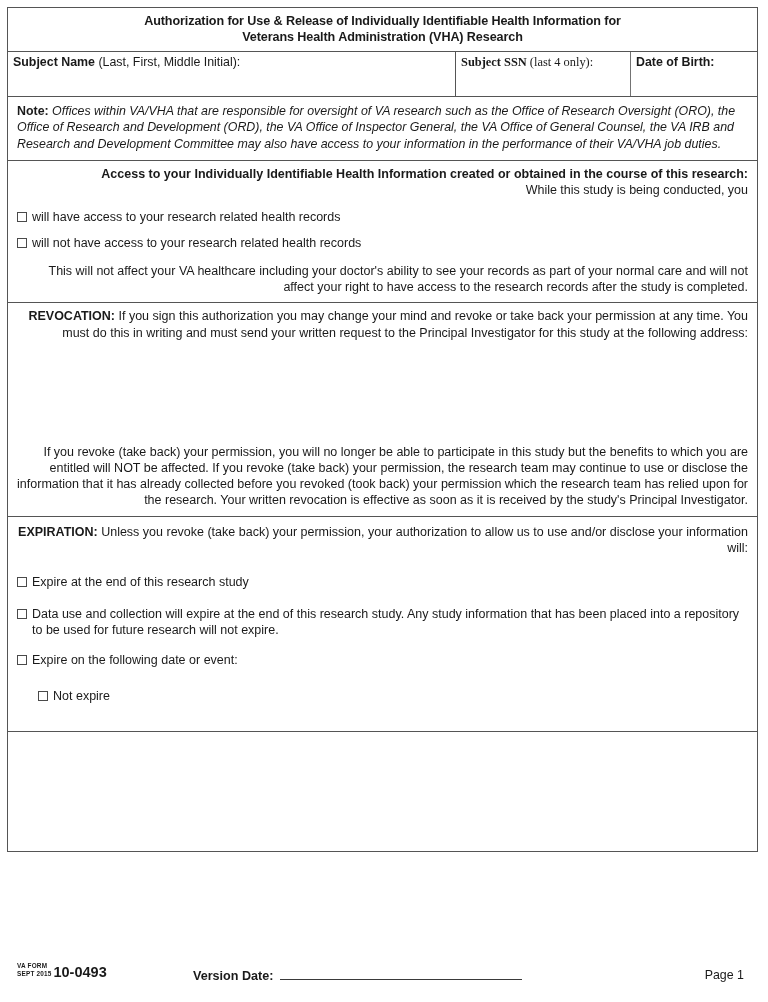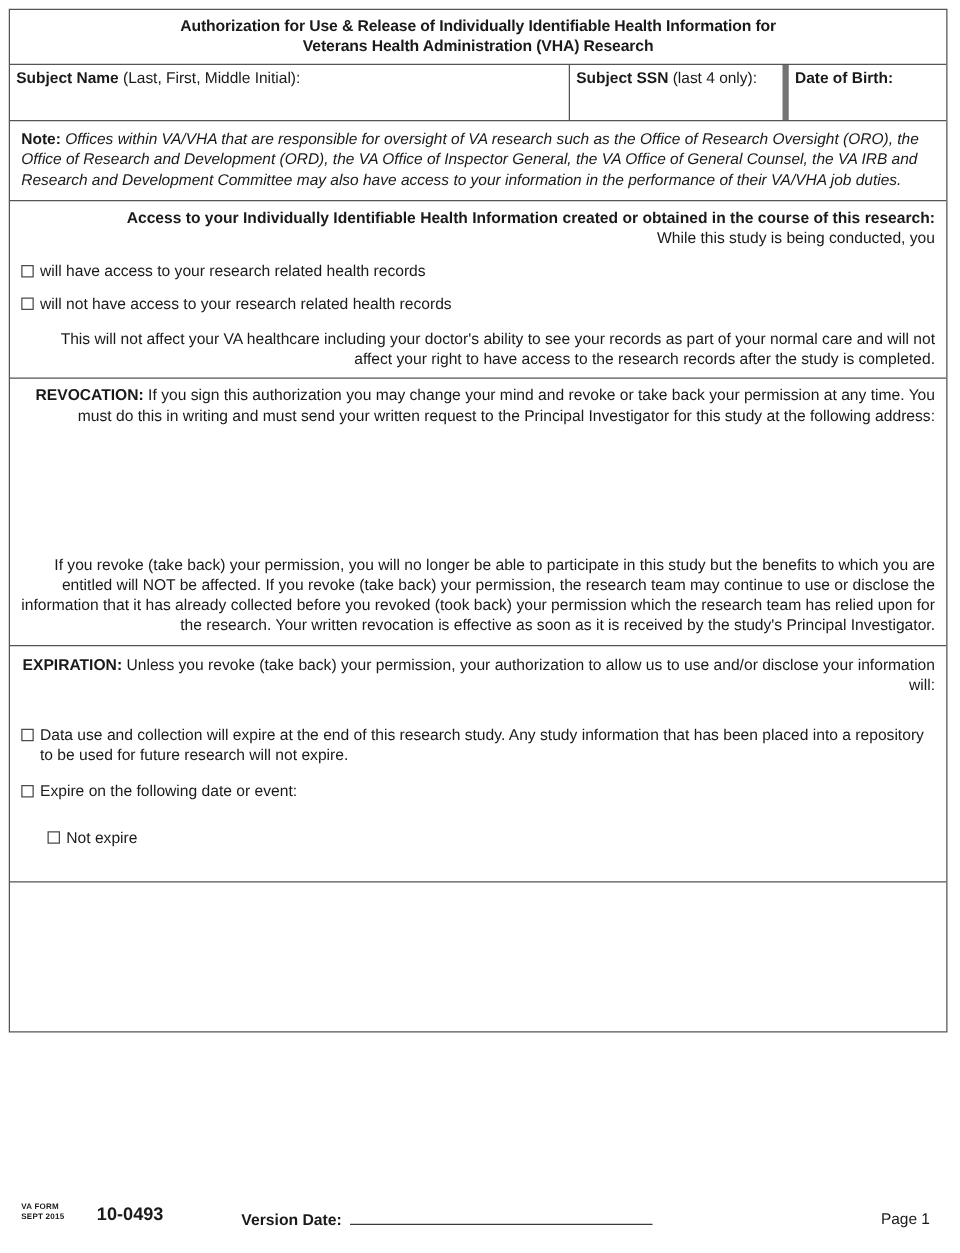--- a/index.html
+++ b/index.html
@@ -67,7 +67,7 @@
     overflow: hidden;
   }
   .id-name  { width: 448px; border-right: 1px solid #555555; }
-  .id-ssn   { width: 175px; border-right: 5px solid #737373; }
+  .id-ssn   { width: 175px; border-right: 1px solid #737373; font-family: Liberation Serif, serif; }
   .id-dob   { flex: 1 1 auto; }
   .lbl-b { font-weight: bold; }
   .lbl-n { font-weight: normal; }

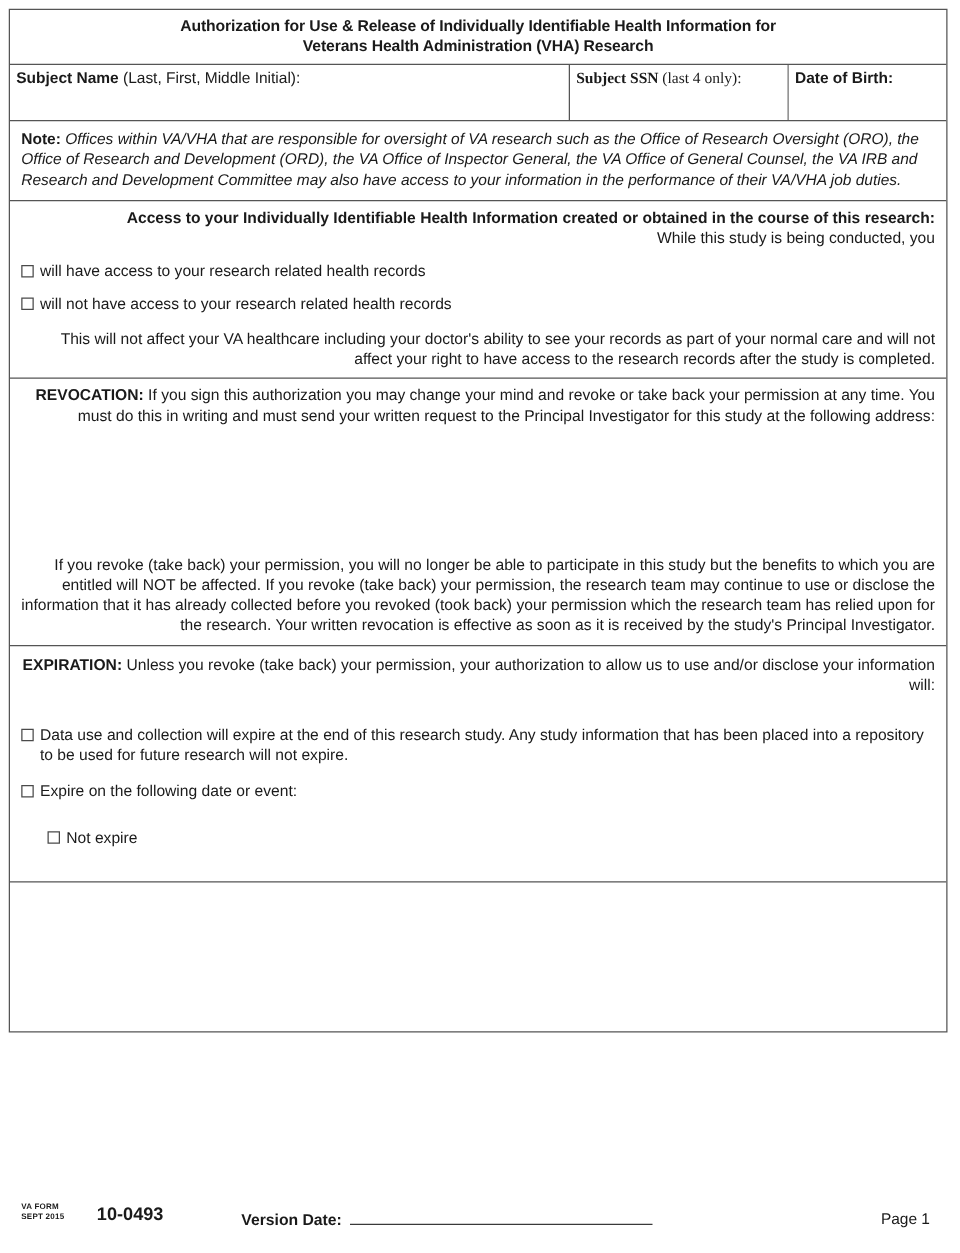--- a/index.html
+++ b/index.html
@@ -245,6 +245,10 @@
 
       <div class="gap-8"></div>
 
+      <div class="cb-row">
+        <span class="cb-box"></span>
+        <span class="cb-text">Expire at the end of this research study</span>
+      </div>
 
       <div class="cb-row" style="margin-top:16px;">
         <span class="cb-box"></span>

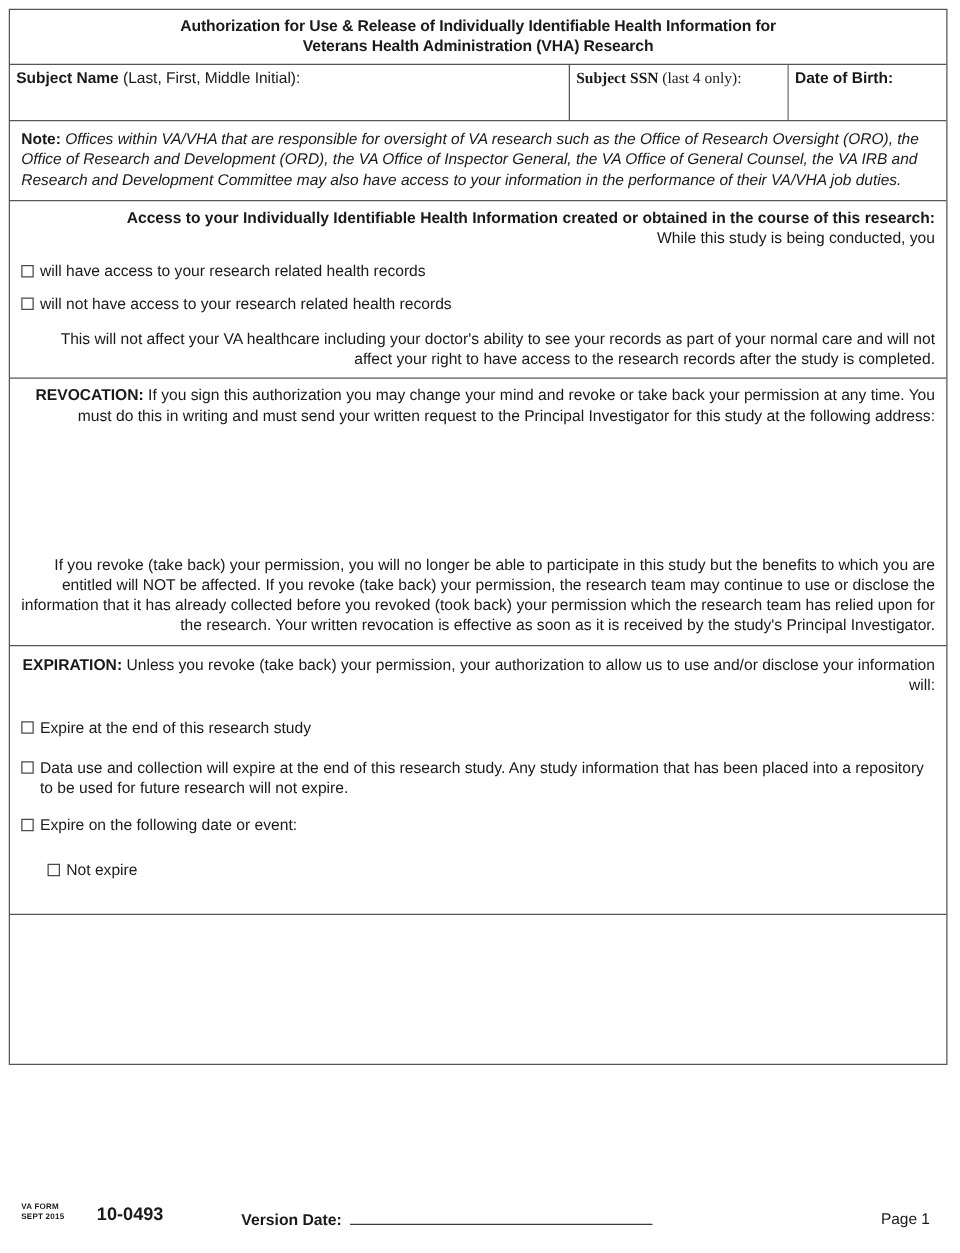--- a/index.html
+++ b/index.html
@@ -134,7 +134,6 @@
     top: 0px;
     display: flex;
     align-items: flex-end;
-    gap: 24px;
   }
   .va-form-small {
     font-size: 6.4px;

